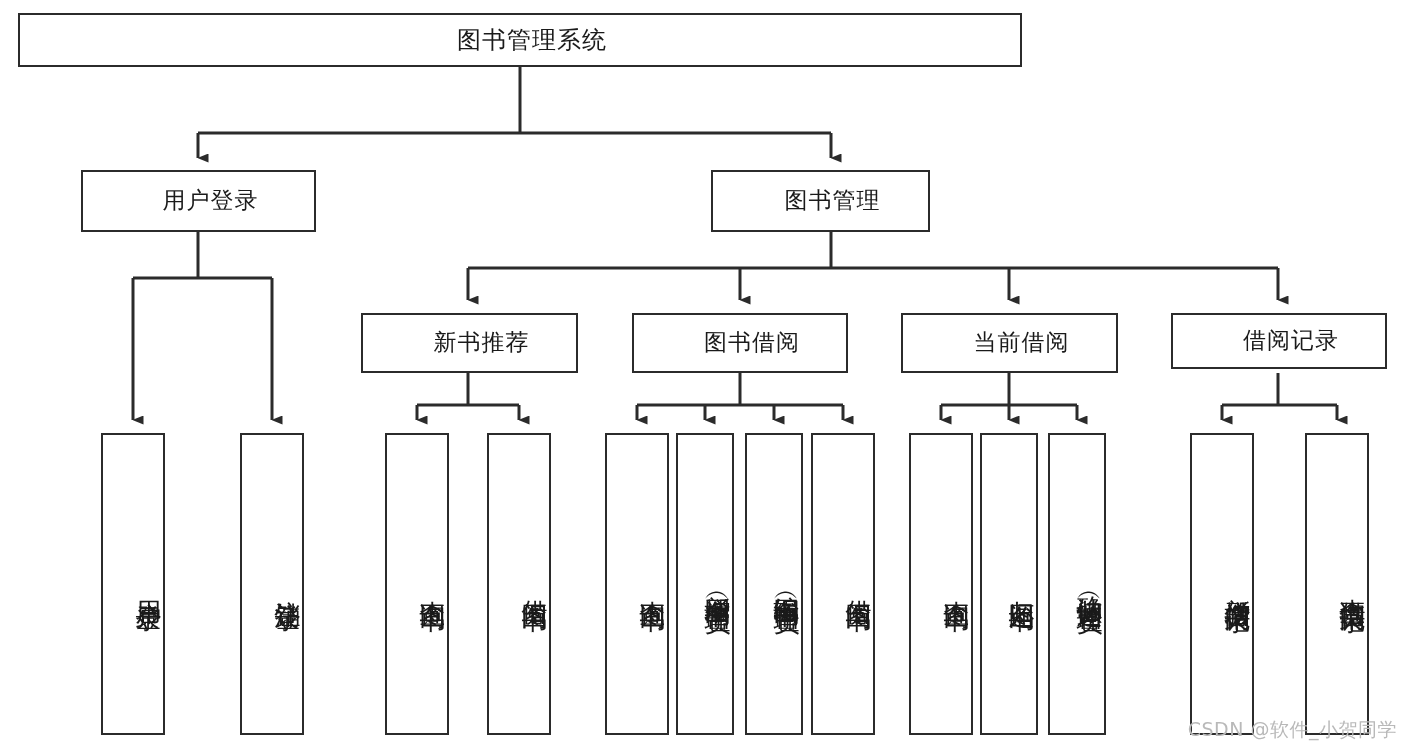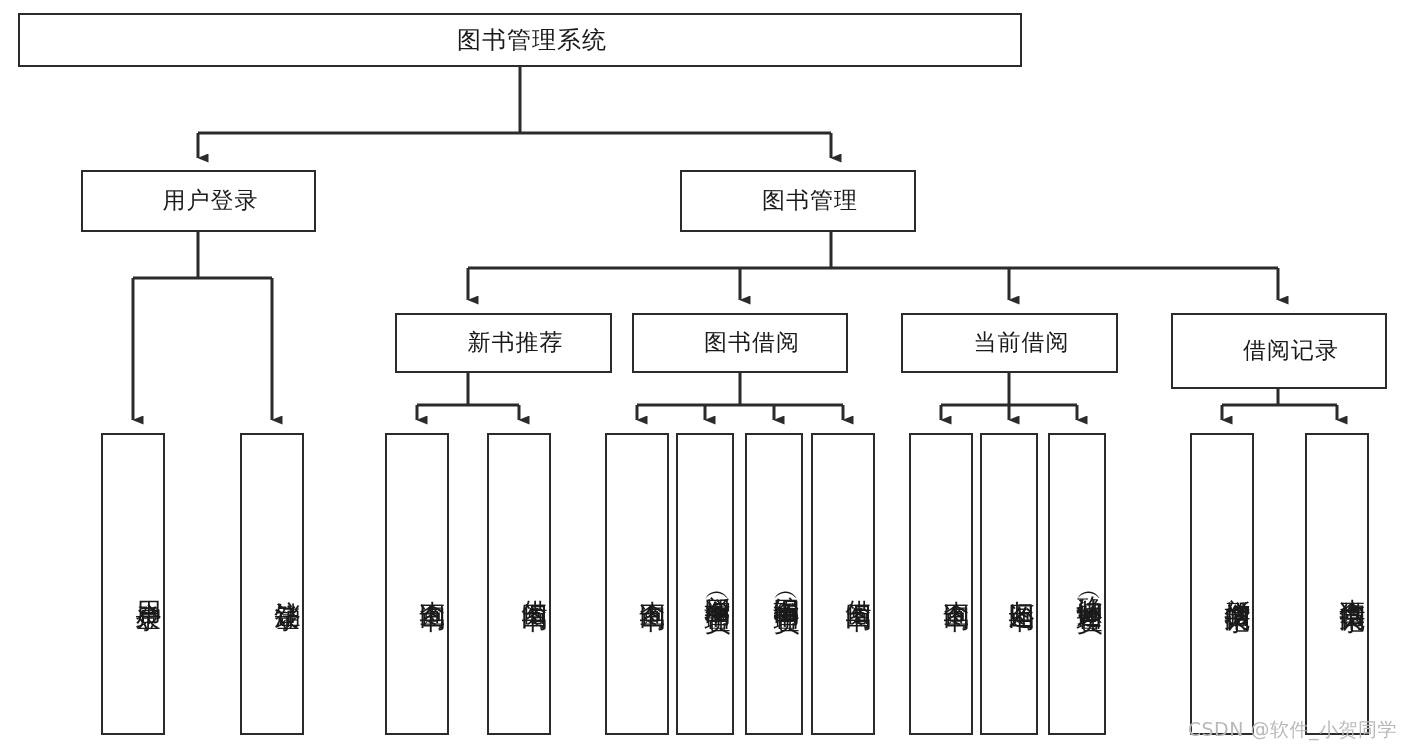--- a/index.html
+++ b/index.html
@@ -135,7 +135,7 @@
     <span>用户登录</span>
   </div>
 
-  <div class="node node-h" style="left:680px; top:170px; width:236px; height:62px;">
+  <div class="node node-h" style="left:711px; top:170px; width:219px; height:62px;">
     <span>图书管理</span>
   </div>
 

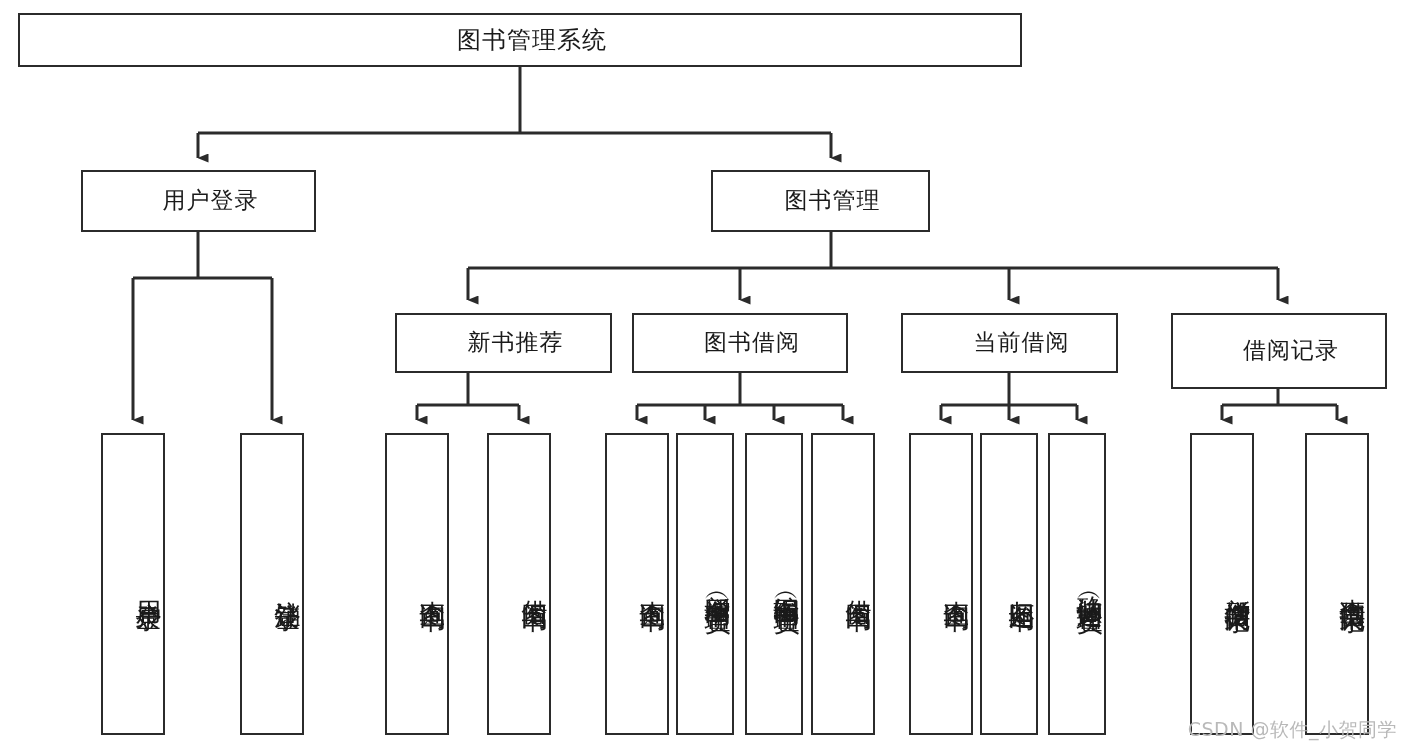--- a/index.html
+++ b/index.html
@@ -139,7 +139,7 @@
     <span>图书管理</span>
   </div>
 
-  <div class="node node-h" style="left:361px; top:313px; width:217px; height:60px;margin-left:34px;">
+  <div class="node node-h" style="left:361px; top:313px; width:217px; height:60px;">
     <span>新书推荐</span>
   </div>
 

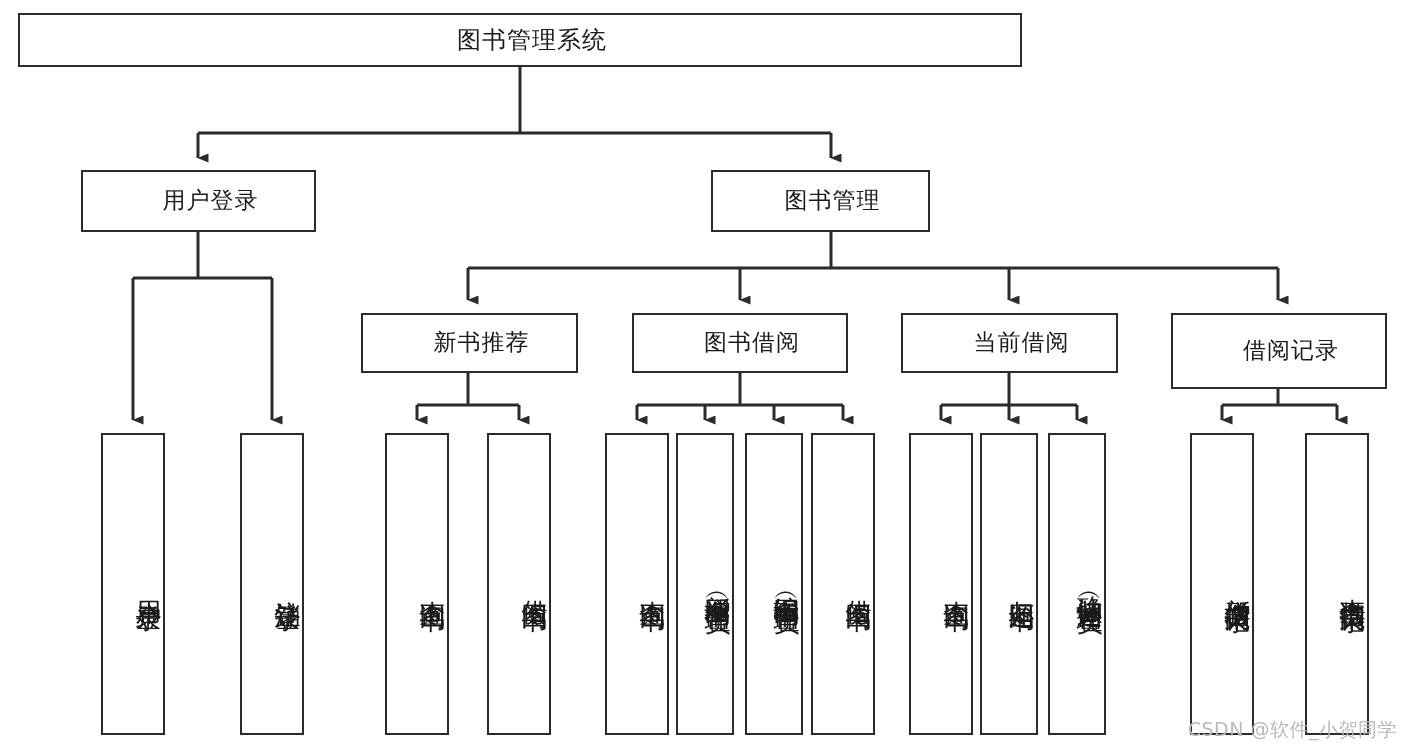--- a/index.html
+++ b/index.html
@@ -151,7 +151,7 @@
     <span>当前借阅</span>
   </div>
 
-  <div class="node node-h" style="left:1171px; top:313px; width:216px; height:76px;">
+  <div class="node node-h" style="left:1171px; top:313px; width:216px; height:56px;">
     <span>借阅记录</span>
   </div>
 

